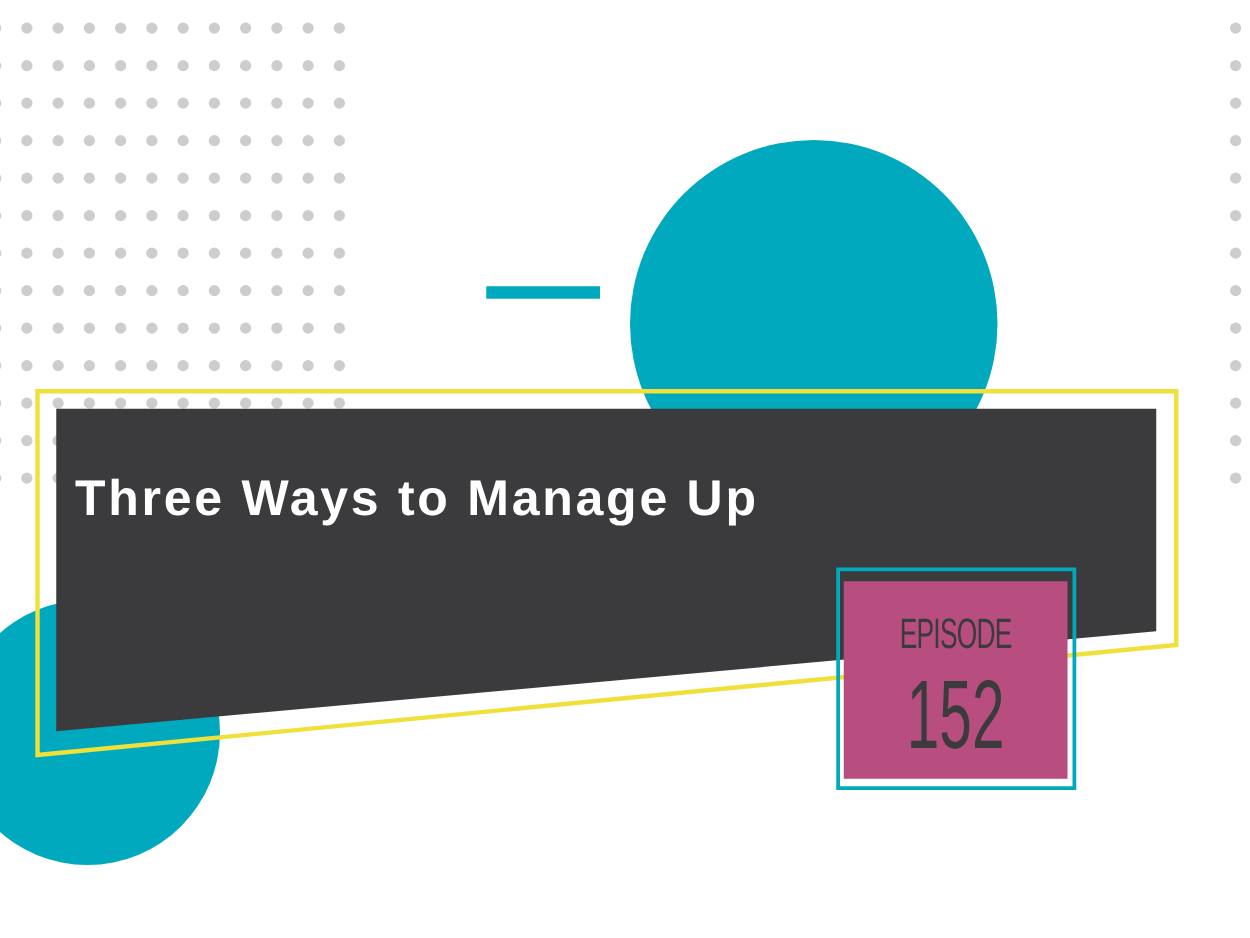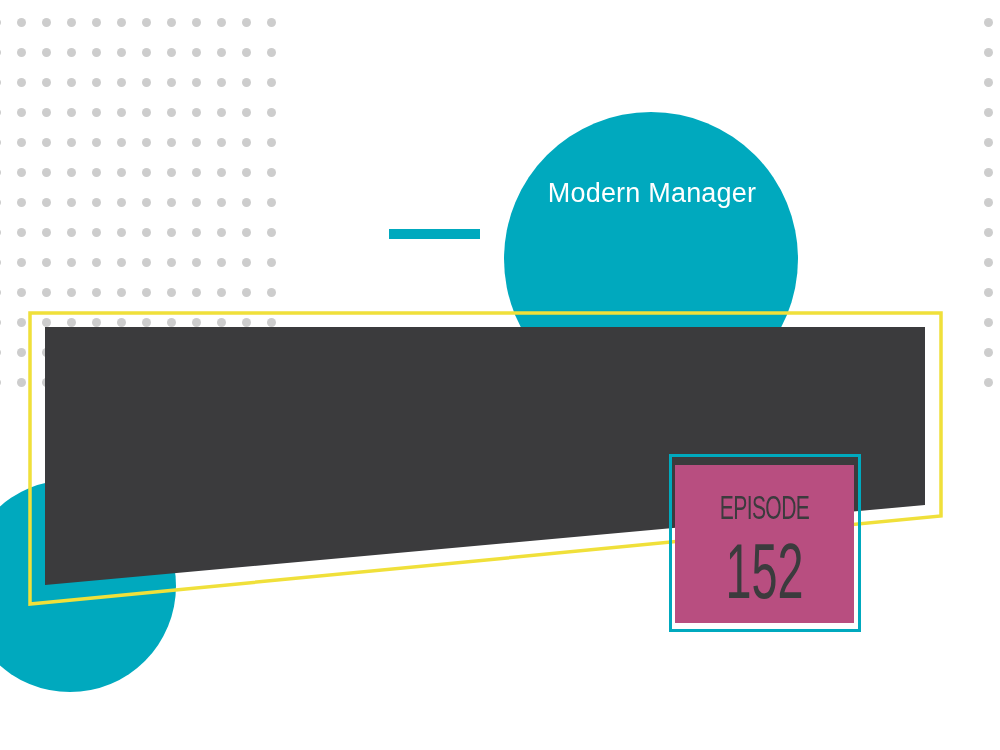--- a/index.html
+++ b/index.html
@@ -205,7 +205,6 @@
   <div class="accent-line"></div>
 
   <div class="circle-text">
-    <div>Modern Manager</div>
   </div>
 
   <svg class="shapes" width="1000" height="750" viewBox="0 0 1000 750">

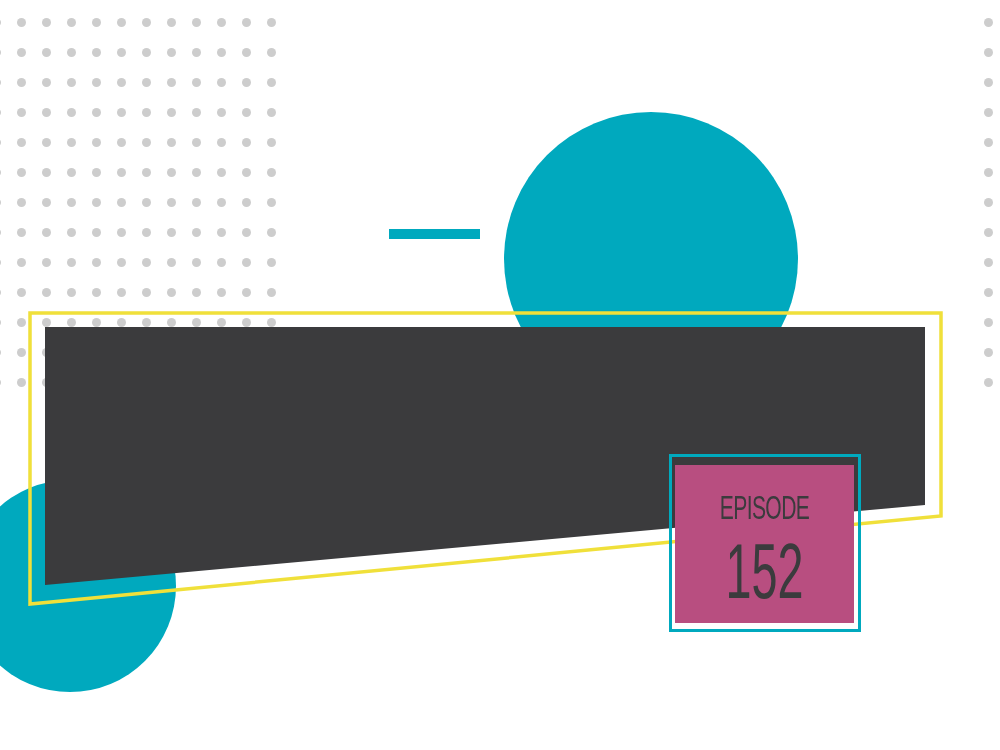--- a/index.html
+++ b/index.html
@@ -212,6 +212,7 @@
     <polygon points="45,327 925,327 925,505 45,585" fill="#3b3b3d"></polygon>
   </svg>
 
+  <div class="title">Three Ways to Manage Up</div>
 
   <div class="ep-box"></div>
   <div class="ep-frame"></div>

